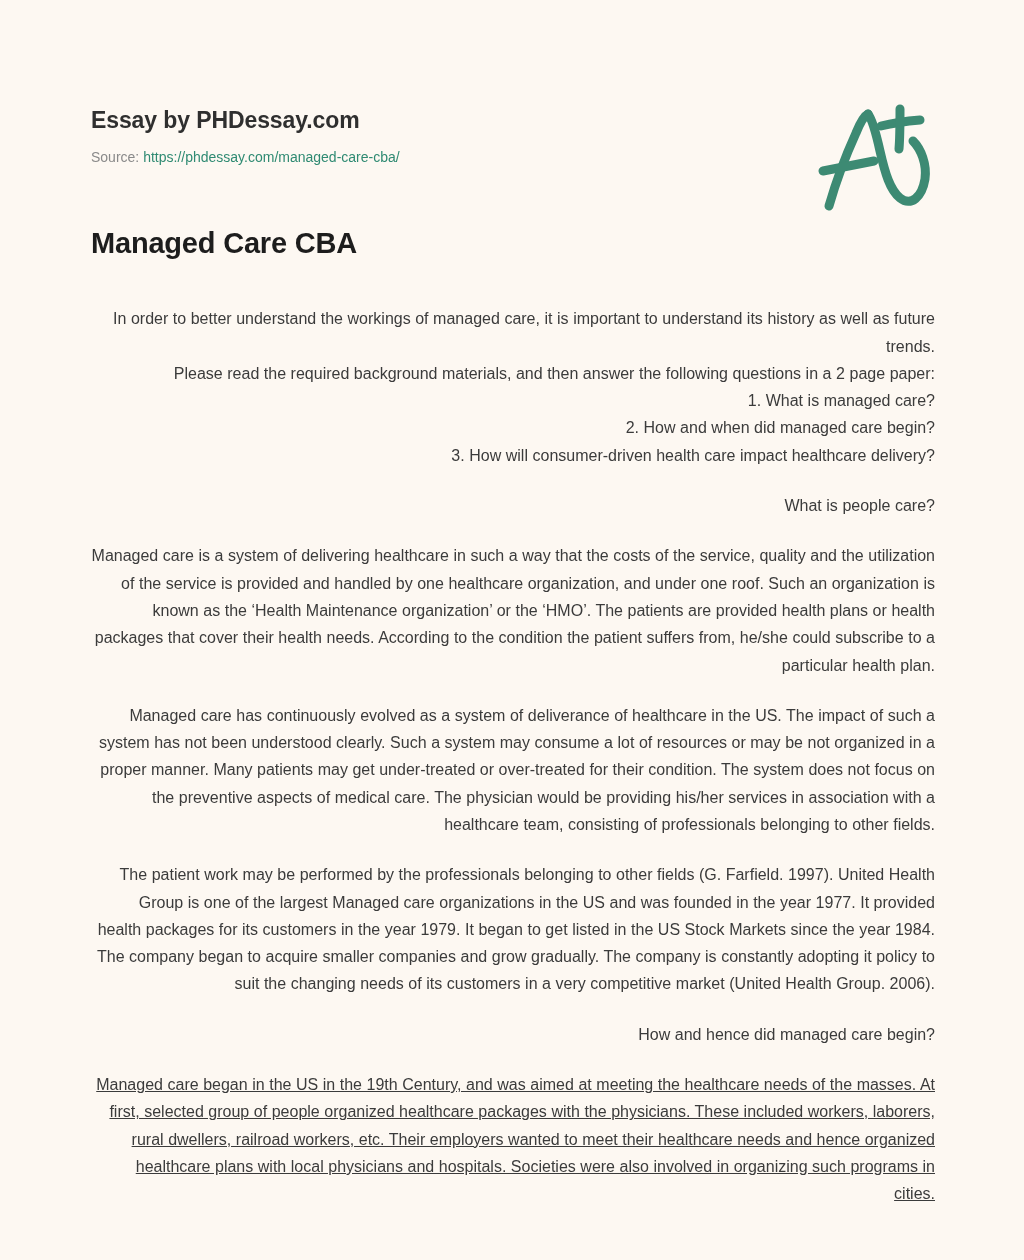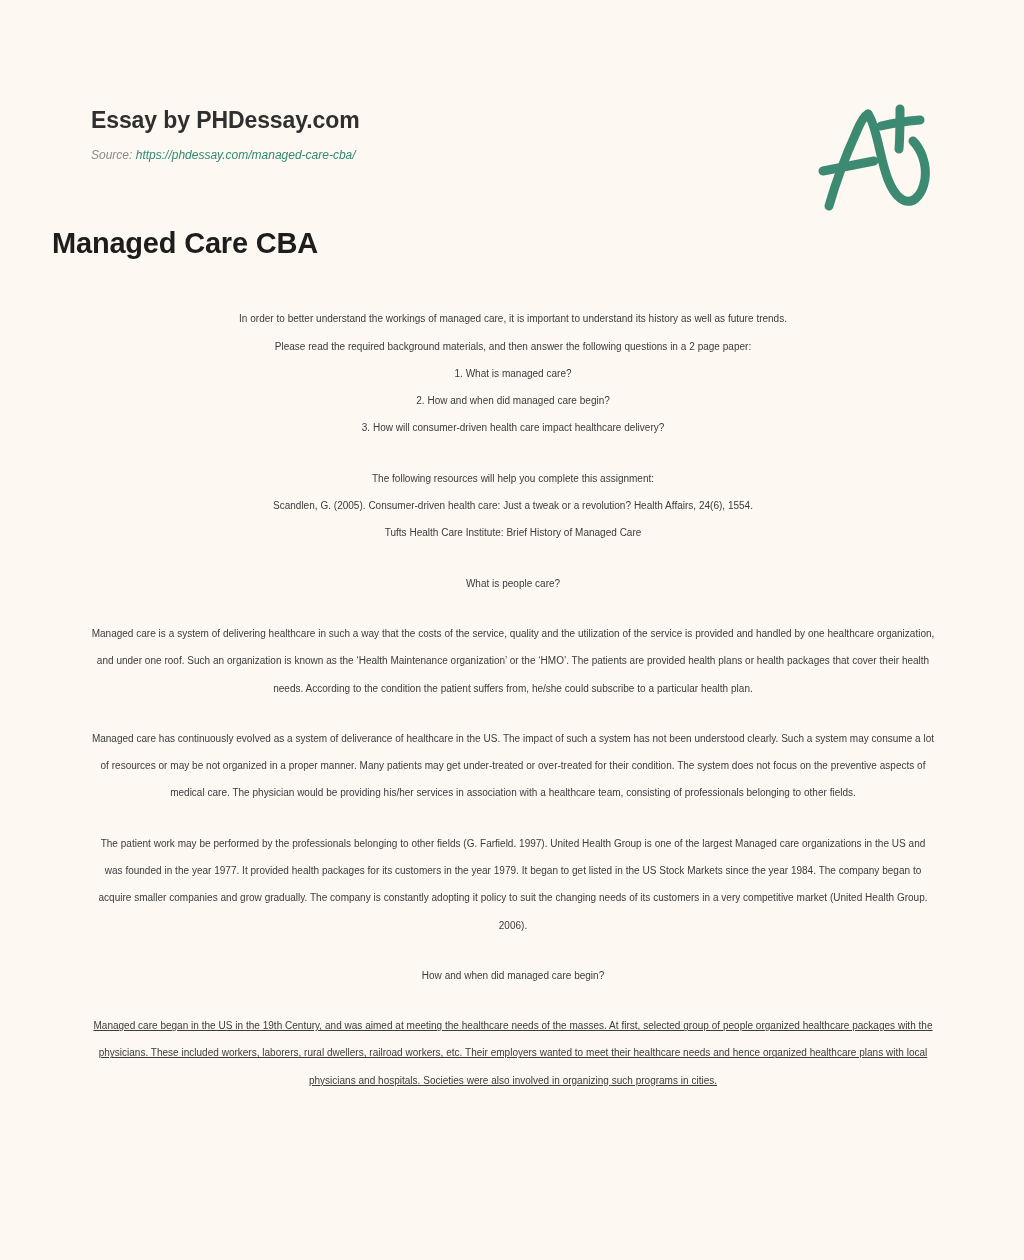--- a/index.html
+++ b/index.html
@@ -52,11 +52,10 @@
 
   .source-line {
     margin-top: 13px;
-    font-size: 12px;
+    font-size: 14px;
     color: #8a8a8a;
     white-space: nowrap;
     line-height: 1.3;
-    font-style: italic;
   }
 
   .source-label {

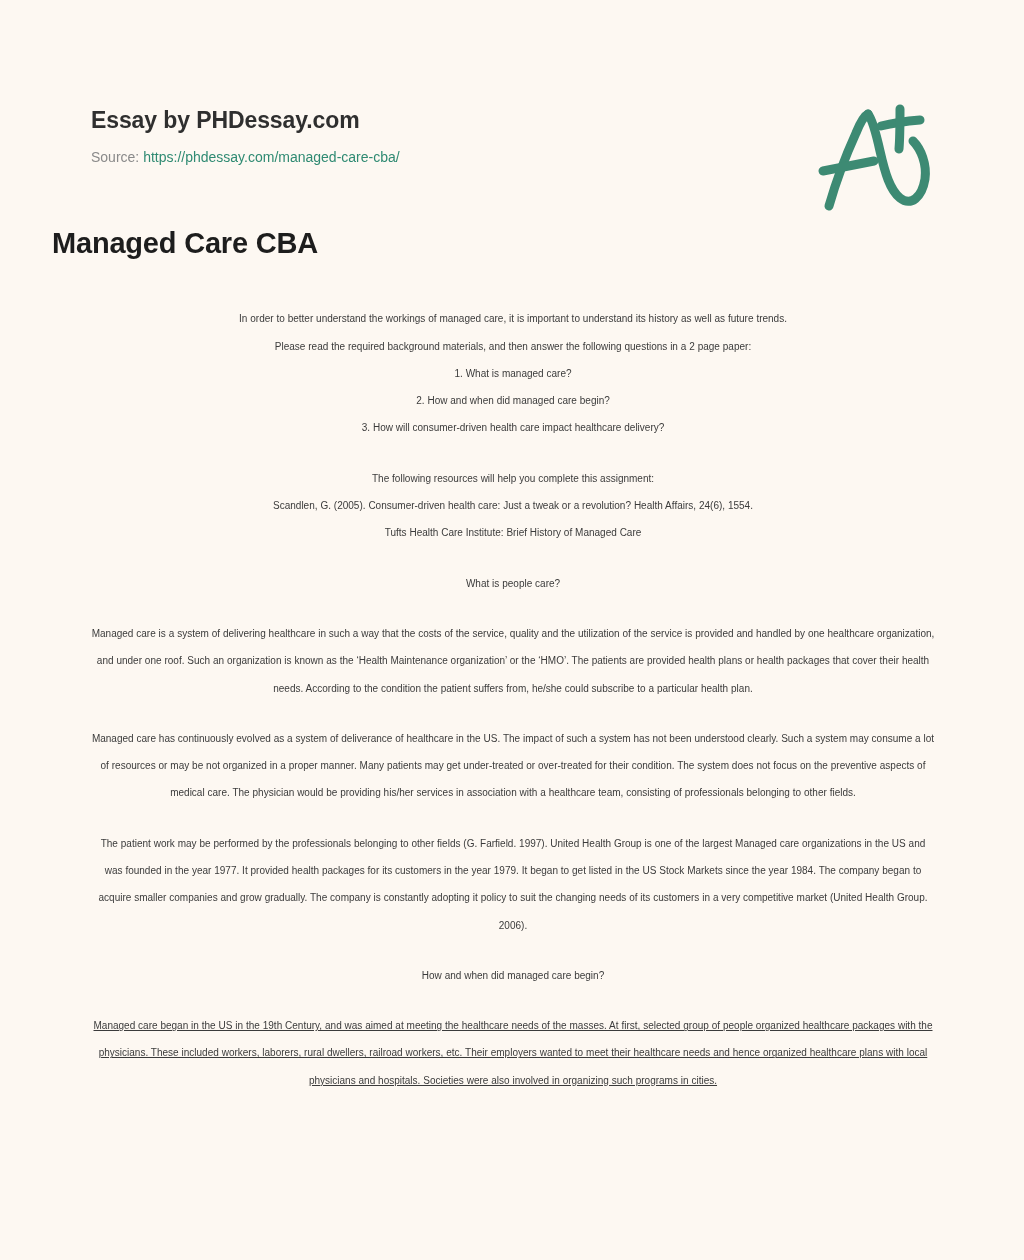--- a/index.html
+++ b/index.html
@@ -91,7 +91,7 @@
 
   .doc-title {
     margin: 0;
-    padding: 0 0 0 52px;
+    padding: 0 0 0 91px;
     font-size: 29px;
     font-weight: bold;
     color: #1d1d1d;

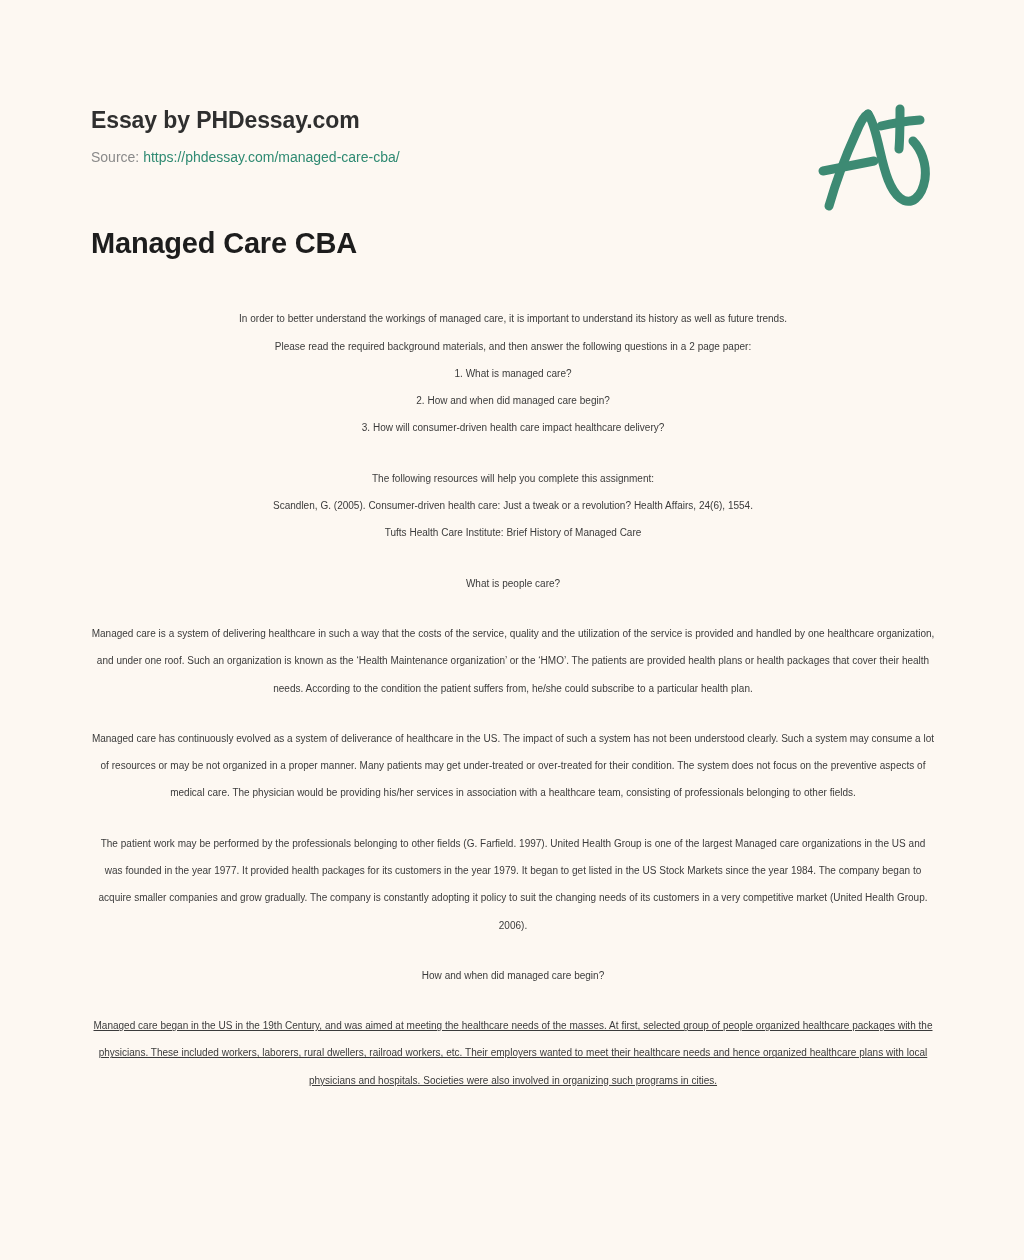--- a/index.html
+++ b/index.html
@@ -105,11 +105,11 @@
   }
 
   .para {
-    font-size: 10px;
+    font-size: 16px;
     line-height: 27.3px;
     color: #3b3b3b;
     margin: 0 0 23px 0;
-    text-align: center;
+    text-align: right;
     white-space: pre-line;
     word-spacing: 0.1px;
   }

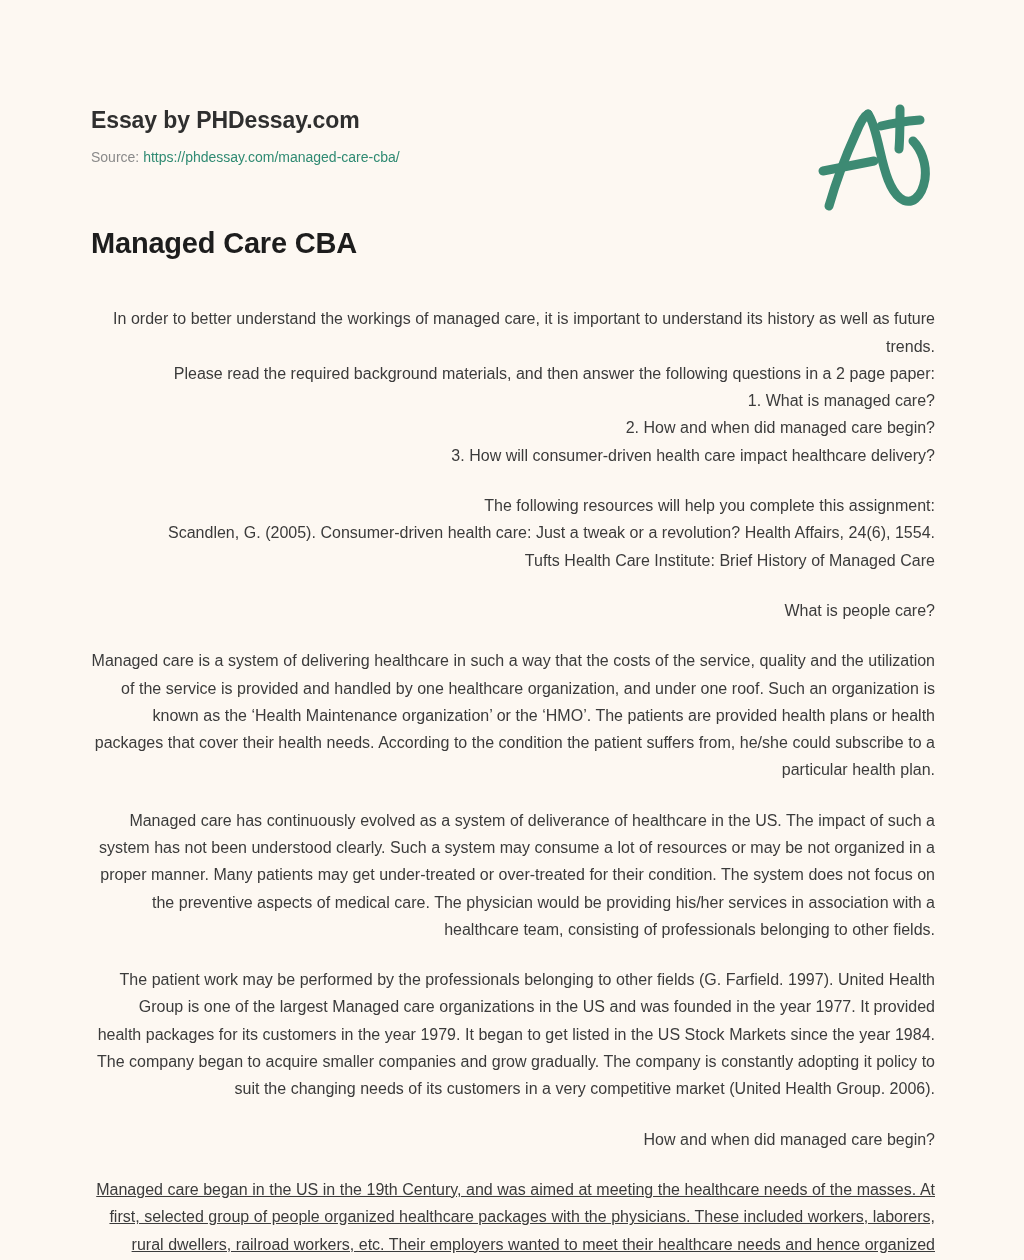--- a/index.html
+++ b/index.html
@@ -164,9 +164,6 @@
 1. What is managed care?
 2. How and when did managed care begin?
 3. How will consumer-driven health care impact healthcare delivery?</p>
-      <p class="para">The following resources will help you complete this assignment:
-Scandlen, G. (2005). Consumer-driven health care: Just a tweak or a revolution? Health Affairs, 24(6), 1554.
-Tufts Health Care Institute: Brief History of Managed Care</p>
       <p class="para">What is people care?</p>
       <p class="para">Managed care is a system of delivering healthcare in such a way that the costs of the service, quality and the utilization of the service is provided and handled by one healthcare organization, and under one roof.  Such an organization is known as the ‘Health Maintenance organization’ or the ‘HMO’.  The patients are provided health plans or health packages that cover their health needs.  According to the condition the patient suffers from, he/she could subscribe to a particular health plan.</p>
       <p class="para">Managed care has continuously evolved as a system of deliverance of healthcare in the US.  The impact of such a system has not been understood clearly.  Such a system may consume a lot of resources or may be not organized in a proper manner.  Many patients may get under-treated or over-treated for their condition.  The system does not focus on the preventive aspects of medical care.  The physician would be providing his/her services in association with a healthcare team, consisting of professionals belonging to other fields.</p>

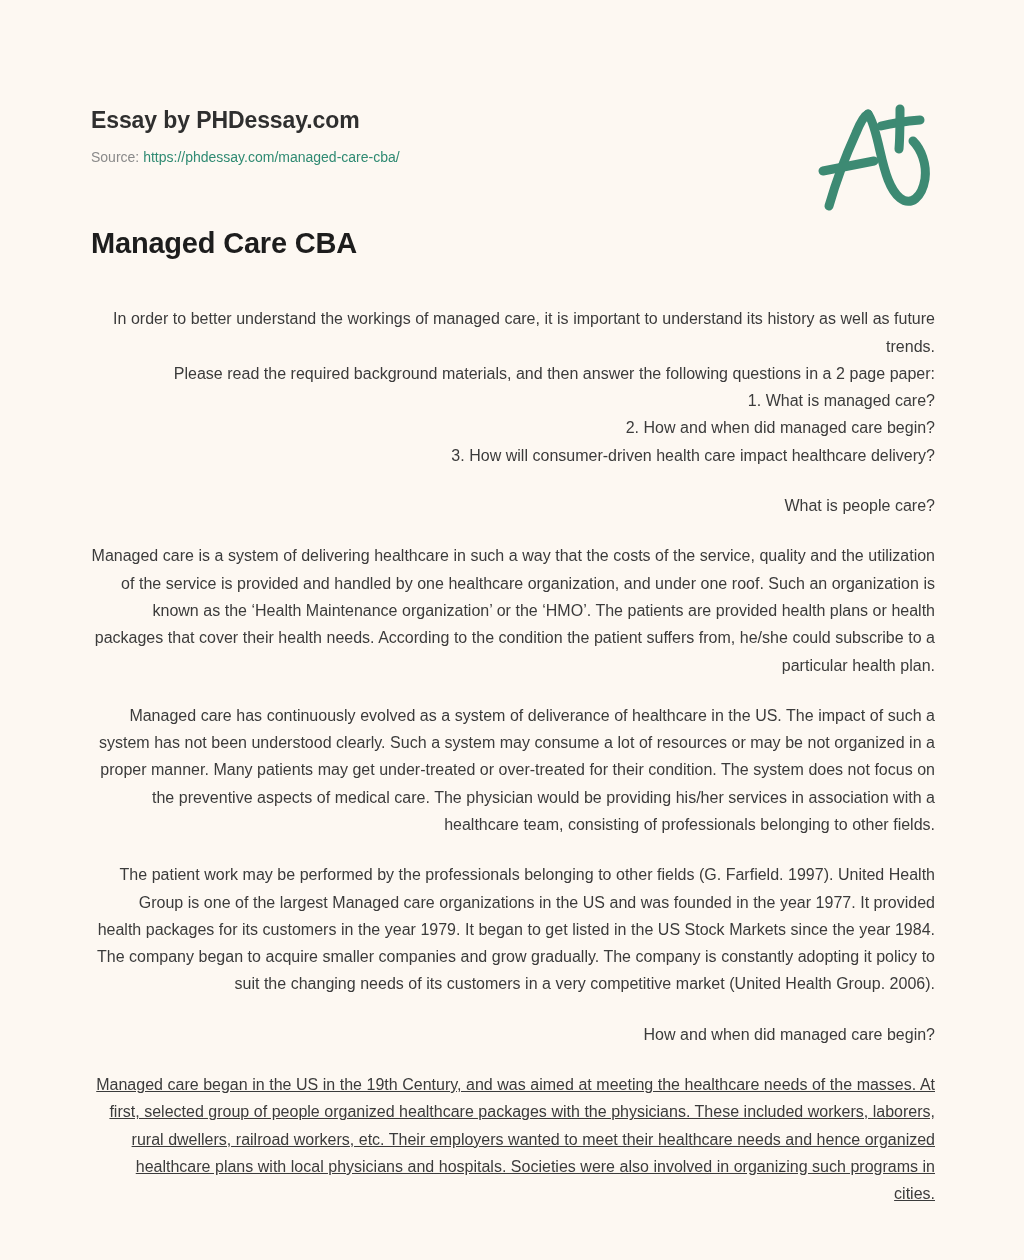--- a/index.html
+++ b/index.html
@@ -168,7 +168,7 @@
       <p class="para">Managed care is a system of delivering healthcare in such a way that the costs of the service, quality and the utilization of the service is provided and handled by one healthcare organization, and under one roof.  Such an organization is known as the ‘Health Maintenance organization’ or the ‘HMO’.  The patients are provided health plans or health packages that cover their health needs.  According to the condition the patient suffers from, he/she could subscribe to a particular health plan.</p>
       <p class="para">Managed care has continuously evolved as a system of deliverance of healthcare in the US.  The impact of such a system has not been understood clearly.  Such a system may consume a lot of resources or may be not organized in a proper manner.  Many patients may get under-treated or over-treated for their condition.  The system does not focus on the preventive aspects of medical care.  The physician would be providing his/her services in association with a healthcare team, consisting of professionals belonging to other fields.</p>
       <p class="para">The patient work may be performed by the professionals belonging to other fields (G. Farfield. 1997).  United Health Group is one of the largest Managed care organizations in the US and was founded in the year 1977.  It provided health packages for its customers in the year 1979.  It began to get listed in the US Stock Markets since the year 1984.  The company began to acquire smaller companies and grow gradually.  The company is constantly adopting it policy to suit the changing needs of its customers in a very competitive market (United Health Group. 2006).</p>
-      <p class="para">How and when did managed care begin?</p>
+      <p class="para">How and hence did managed care begin?</p>
       <p class="para">Managed care began in the US in the 19th Century, and was aimed at meeting the healthcare needs of the masses.  At first, selected group of people organized healthcare packages with the physicians.  These included workers, laborers, rural dwellers, railroad workers, etc.  Their employers wanted to meet their healthcare needs and hence organized healthcare plans with local physicians and hospitals.  Societies were also involved in organizing such programs in cities.</p>
 
     </div>

